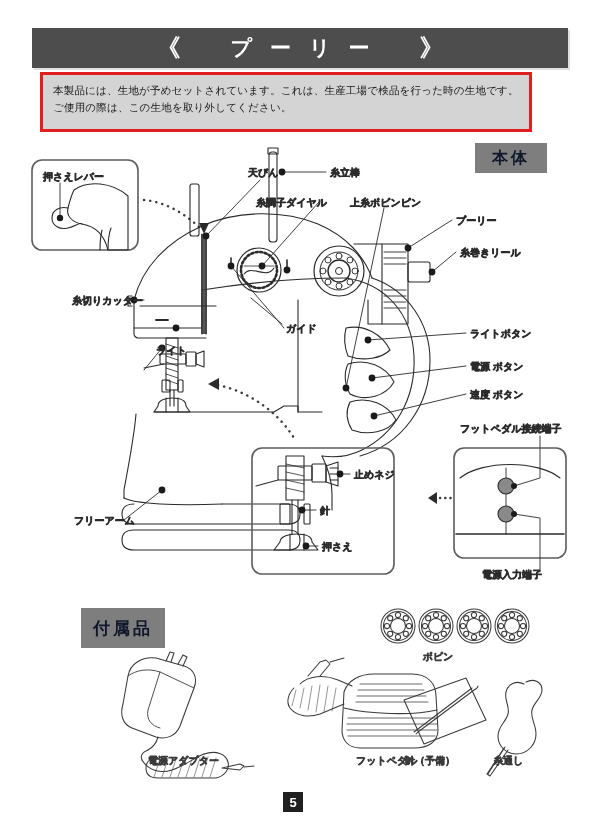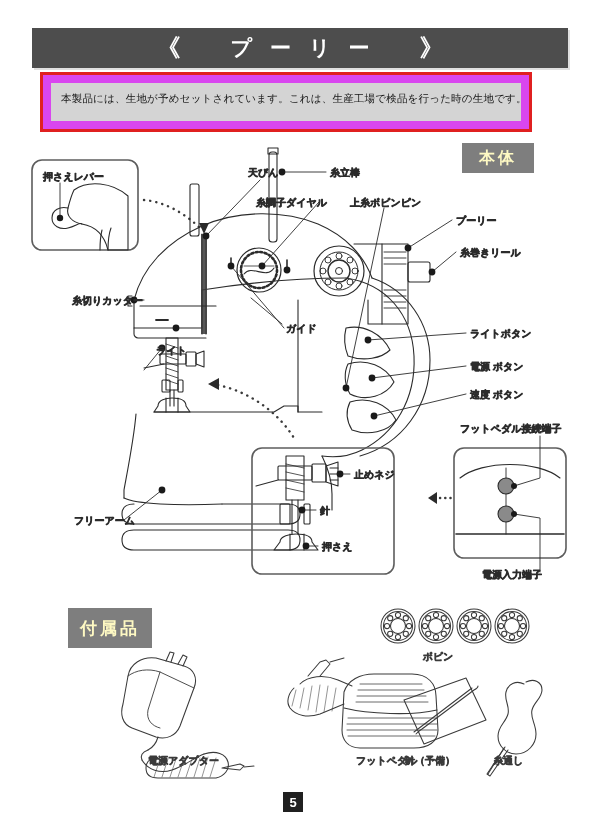--- a/index.html
+++ b/index.html
@@ -28,7 +28,7 @@
   .notice-outer{
     position:absolute;left:40px;top:72px;width:492px;height:60px;
     border:3px solid #e02020;background:#d946ef;box-sizing:border-box;
-    padding:8px;
+    padding:0;
   }
   .notice-inner{
     width:100%;height:100%;background:#d4d4d4;box-sizing:border-box;

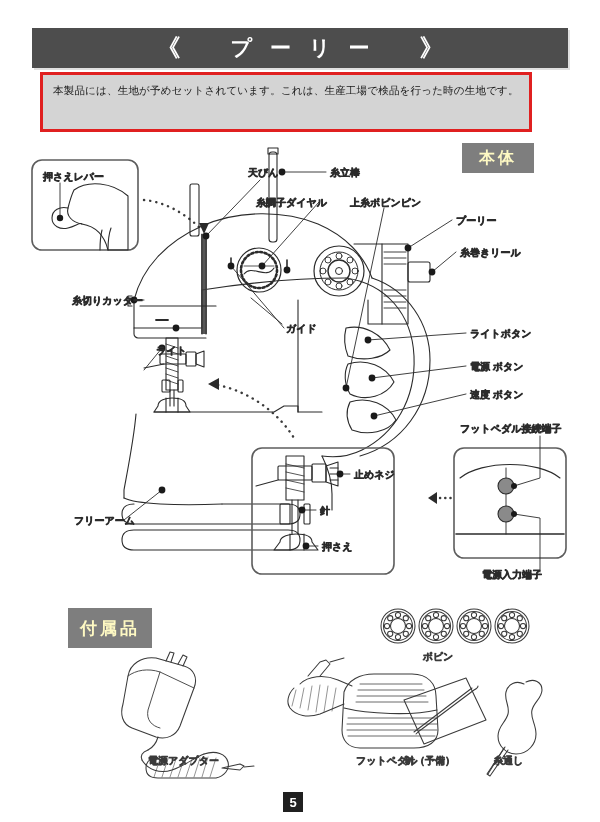--- a/index.html
+++ b/index.html
@@ -77,6 +77,7 @@
   <div class="notice-outer">
     <div class="notice-inner">
       <div class="notice-line">本製品には、生地が予めセットされています。これは、生産工場で検品を行った時の生地です。</div>
+      <div class="notice-line">ご使用の際は、この生地を取り外してください。</div>
     </div>
   </div>
 

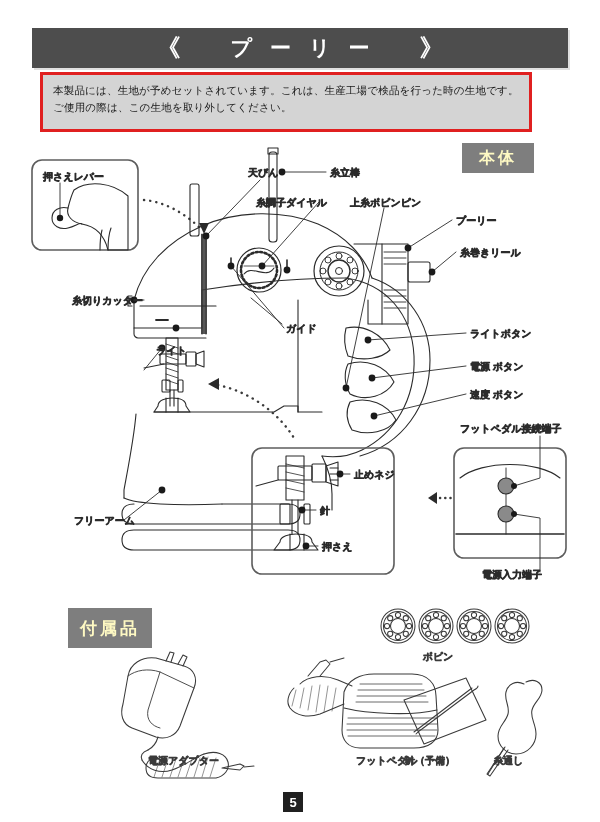--- a/index.html
+++ b/index.html
@@ -41,9 +41,10 @@
 
   
   .badge{
-    position:absolute;background:#7e7e7e;color:#fef9c3;font-weight:bold;
+    position:absolute;background:#7e7e7e;color:#0f172a;font-weight:bold;
     display:flex;align-items:center;justify-content:center;
     letter-spacing:3px;
+    margin-left:13px;
   }
   #badge-honntai{left:462px;top:143px;width:72px;height:30px;font-size:16px;}
   #badge-fuzokuhin{left:68px;top:608px;width:84px;height:40px;font-size:17px;}

